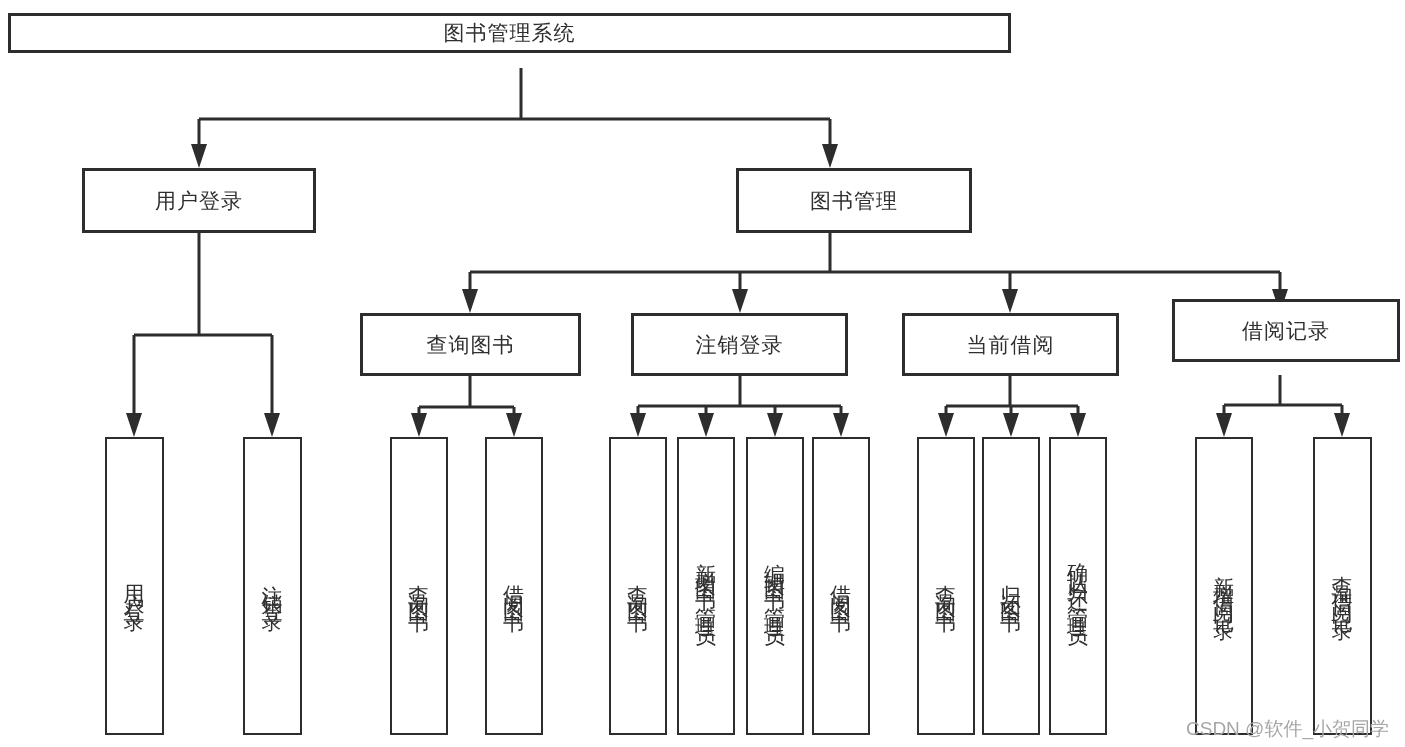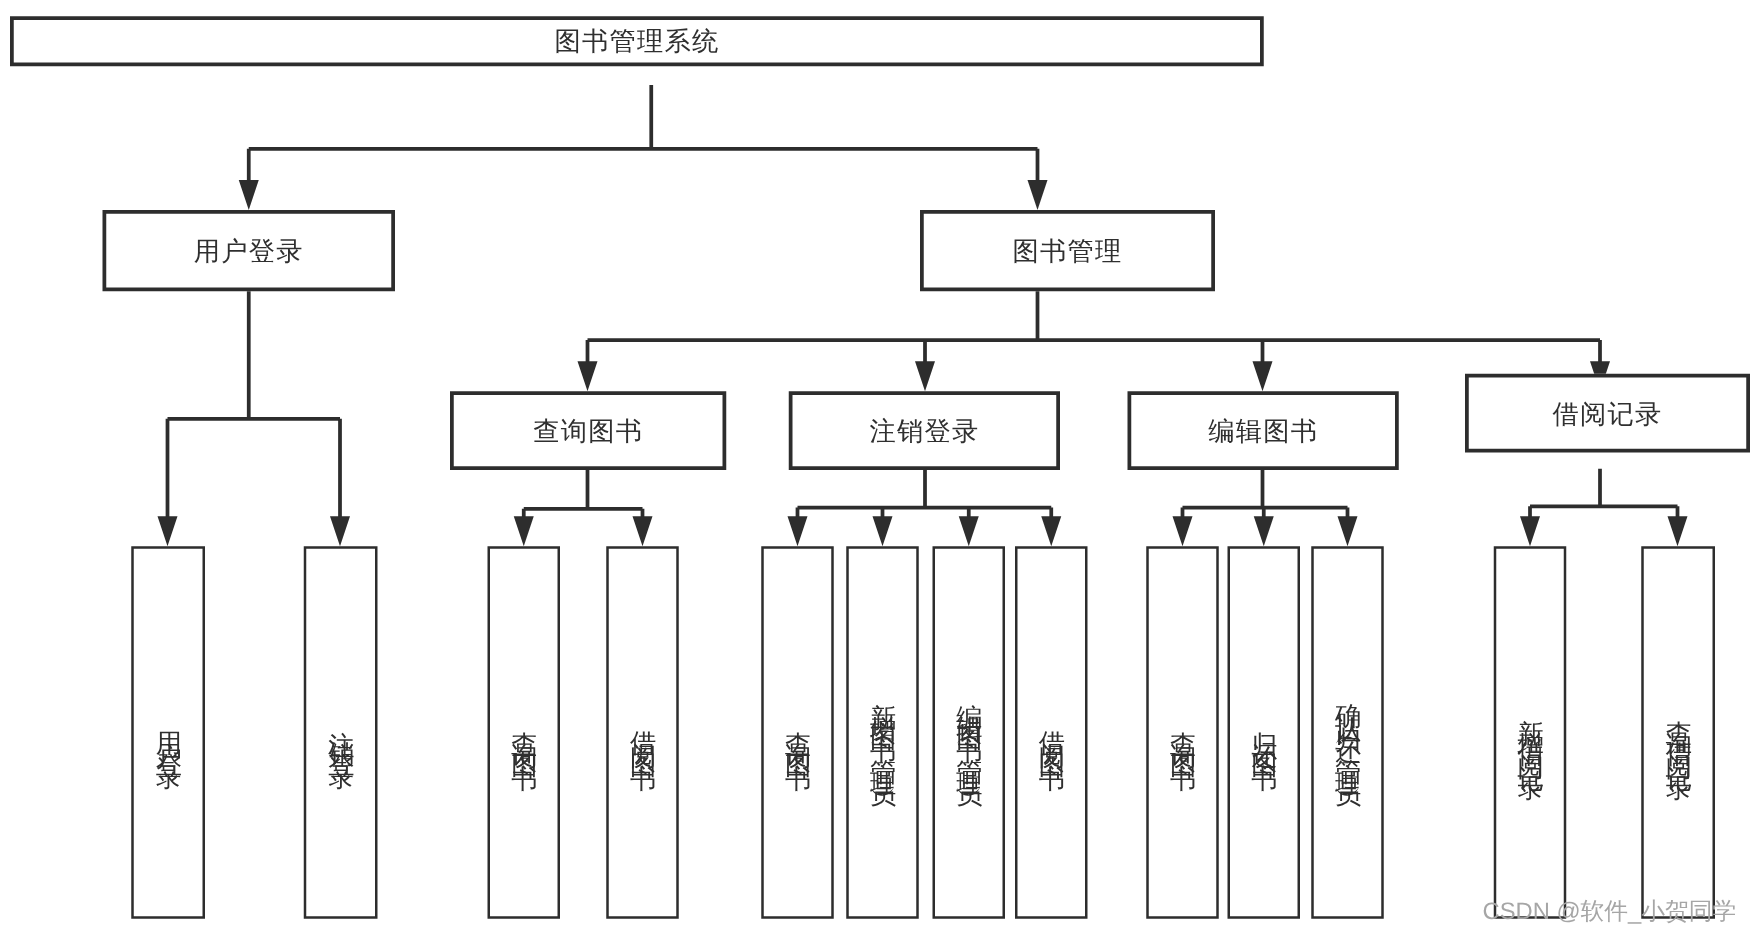--- a/index.html
+++ b/index.html
@@ -88,7 +88,7 @@
 
   <div class="node hnode" style="left:360px;top:313px;width:221px;height:63px">查询图书</div>
   <div class="node hnode" style="left:631px;top:313px;width:217px;height:63px">注销登录</div>
-  <div class="node hnode" style="left:902px;top:313px;width:217px;height:63px">编辑图书</div>
+  <div class="node hnode" style="left:902px;top:313px;width:217px;height:63px">当前借阅</div>
   <div class="node hnode" style="left:1172px;top:299px;width:228px;height:63px">借阅记录</div>
 
   <div class="node vnode" style="left:105px;top:437px;width:59px;height:298px">

